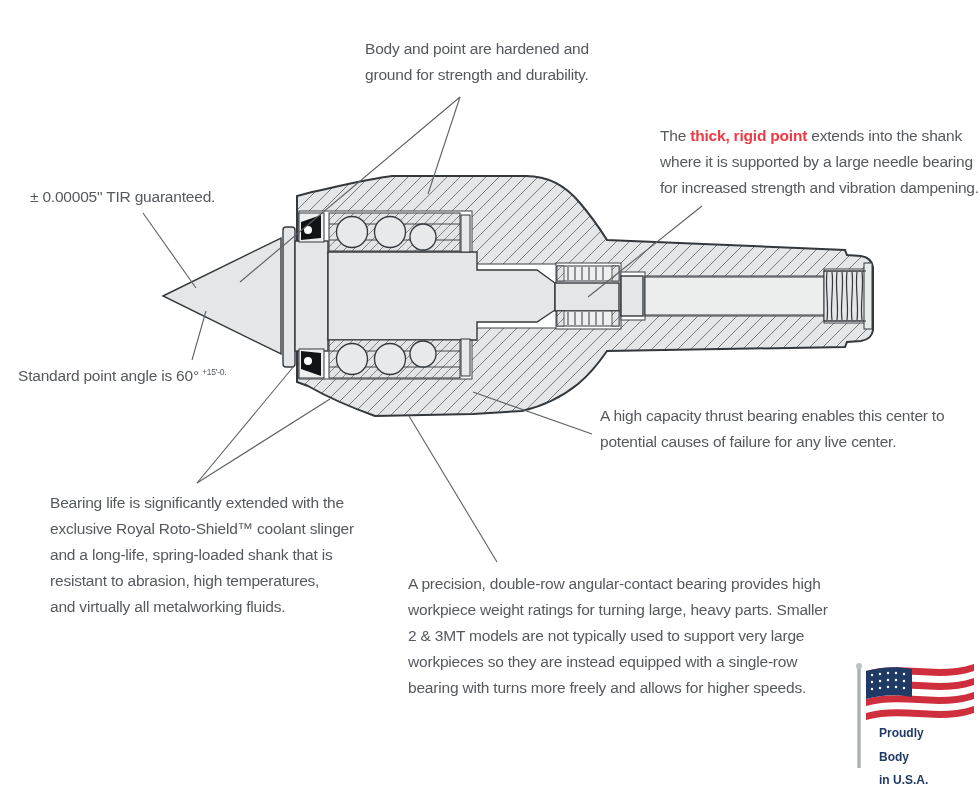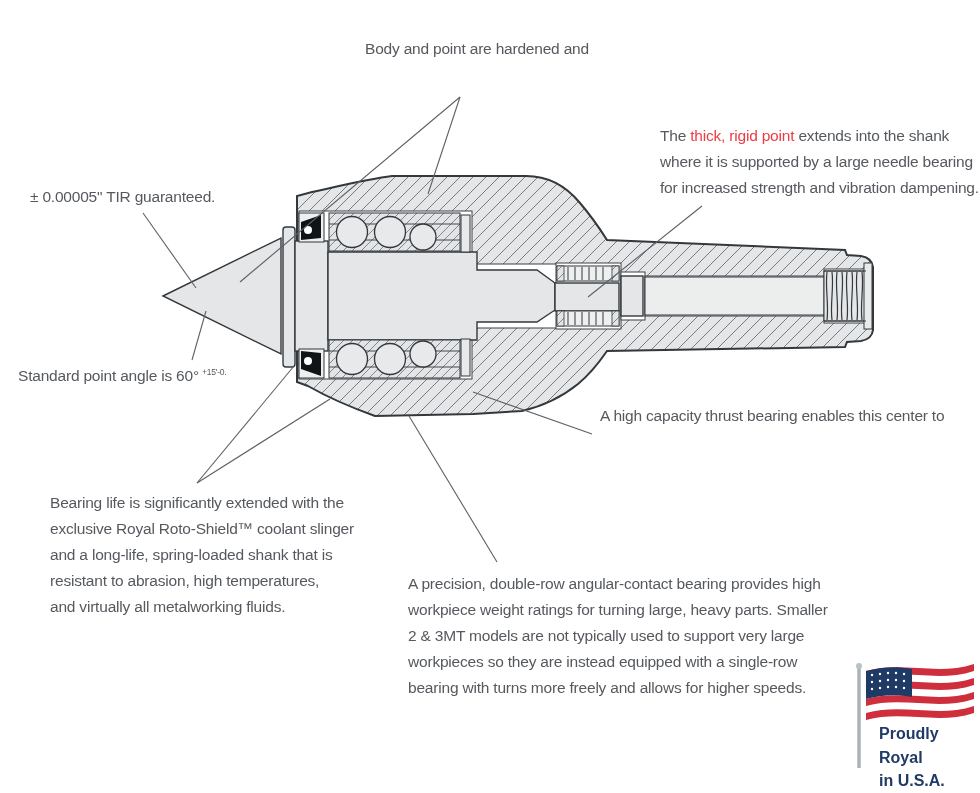--- a/index.html
+++ b/index.html
@@ -171,6 +171,7 @@
 
   <div class="note" style="left:365px;top:36px;">
     <span class="ln">Body and point are hardened and</span>
+    <span class="ln">ground for strength and durability.</span>
   </div>
 
   <div class="note" style="left:660px;top:123px;">

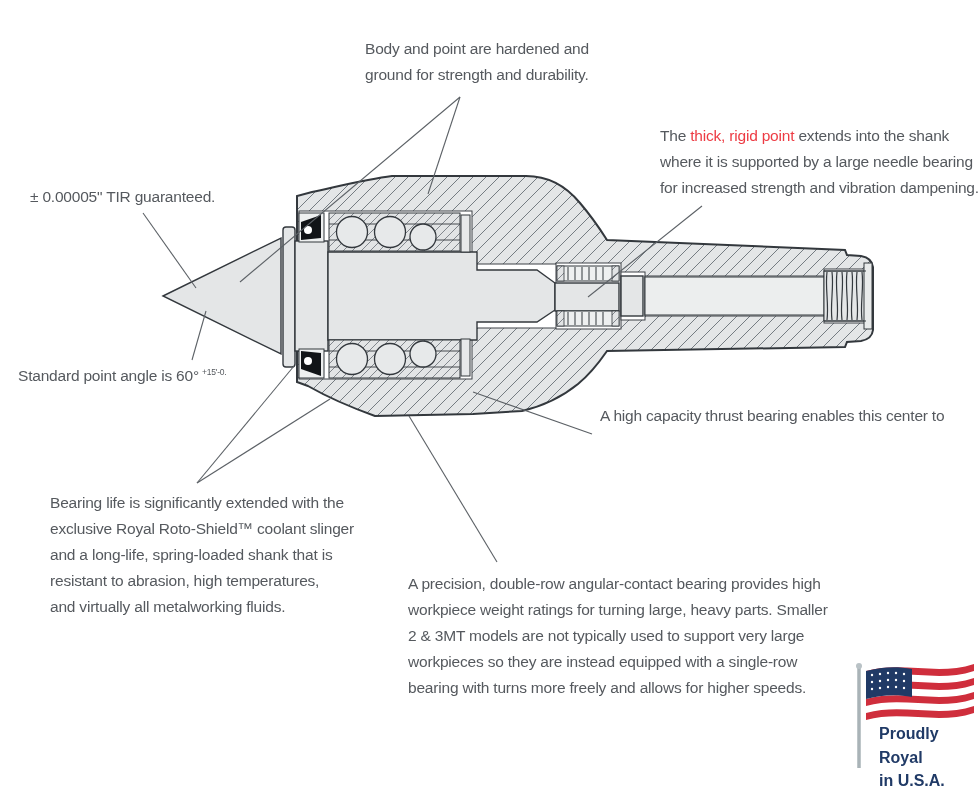--- a/index.html
+++ b/index.html
@@ -8,7 +8,7 @@
   svg{position:absolute;left:0;top:0;}
   .note{position:absolute;font-size:15.5px;line-height:26px;letter-spacing:-0.2px;color:#55595e;}
   .note .ln{display:block;white-space:nowrap;}
-  .red{color:#ed3b43;font-weight:normal;}
+  .red{color:#ed3b43;font-weight:bold;}
   .tol{display:inline-flex;flex-direction:row;font-size:8.5px;line-height:8px;
        vertical-align:6px;margin-left:3px;color:#55595e;}
   .usa{position:absolute;font-size:16px;font-weight:bold;line-height:23.5px;color:#203a66;}

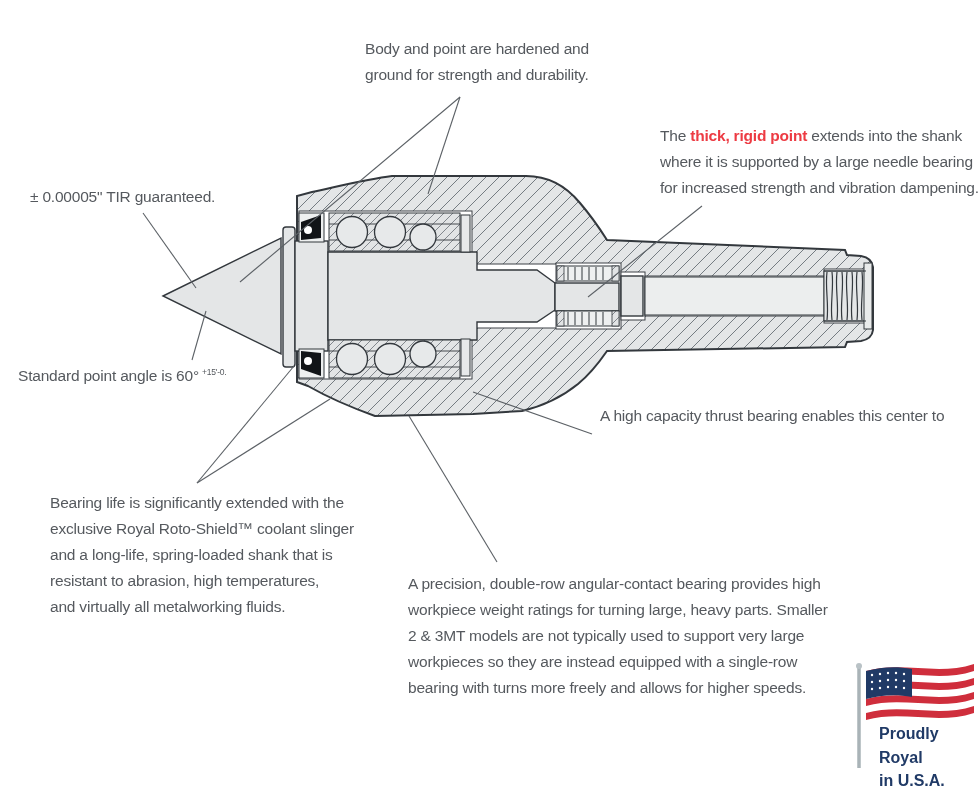--- a/index.html
+++ b/index.html
@@ -193,6 +193,7 @@
 
   <div class="note" style="left:600px;top:403px;">
     <span class="ln">A high capacity thrust bearing enables this center to</span>
+    <span class="ln">potential causes of failure for any live center.</span>
   </div>
 
   <div class="note" style="left:50px;top:490px;">

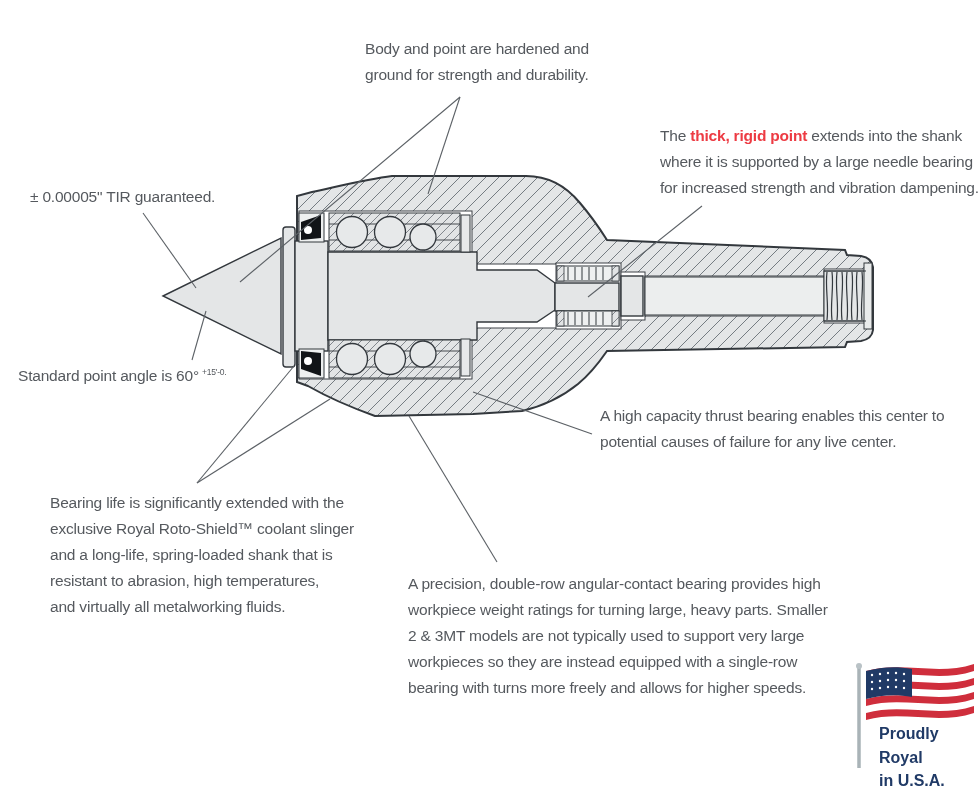--- a/index.html
+++ b/index.html
@@ -11,7 +11,7 @@
   .red{color:#ed3b43;font-weight:bold;}
   .tol{display:inline-flex;flex-direction:row;font-size:8.5px;line-height:8px;
        vertical-align:6px;margin-left:3px;color:#55595e;}
-  .usa{position:absolute;font-size:16px;font-weight:bold;line-height:23.5px;color:#203a66;}
+  .usa{position:absolute;font-size:12px;font-weight:bold;line-height:23.5px;color:#203a66;}
   .usa .ln{display:block;white-space:nowrap;}
 </style>
 </head>

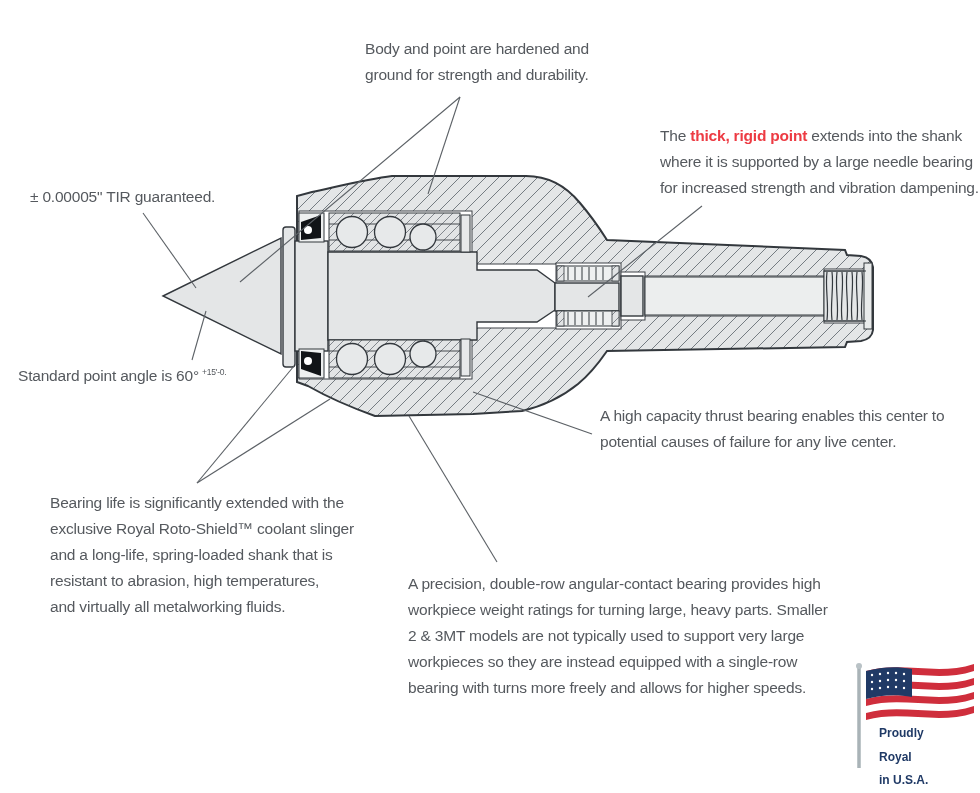--- a/index.html
+++ b/index.html
@@ -214,7 +214,7 @@
 
   <div class="usa" style="left:879px;top:722px;">
     <span class="ln">Proudly</span>
-    <span class="ln">Royal</span>
+    <span class="ln">Body</span>
     <span class="ln">in U.S.A.</span>
   </div>
 

